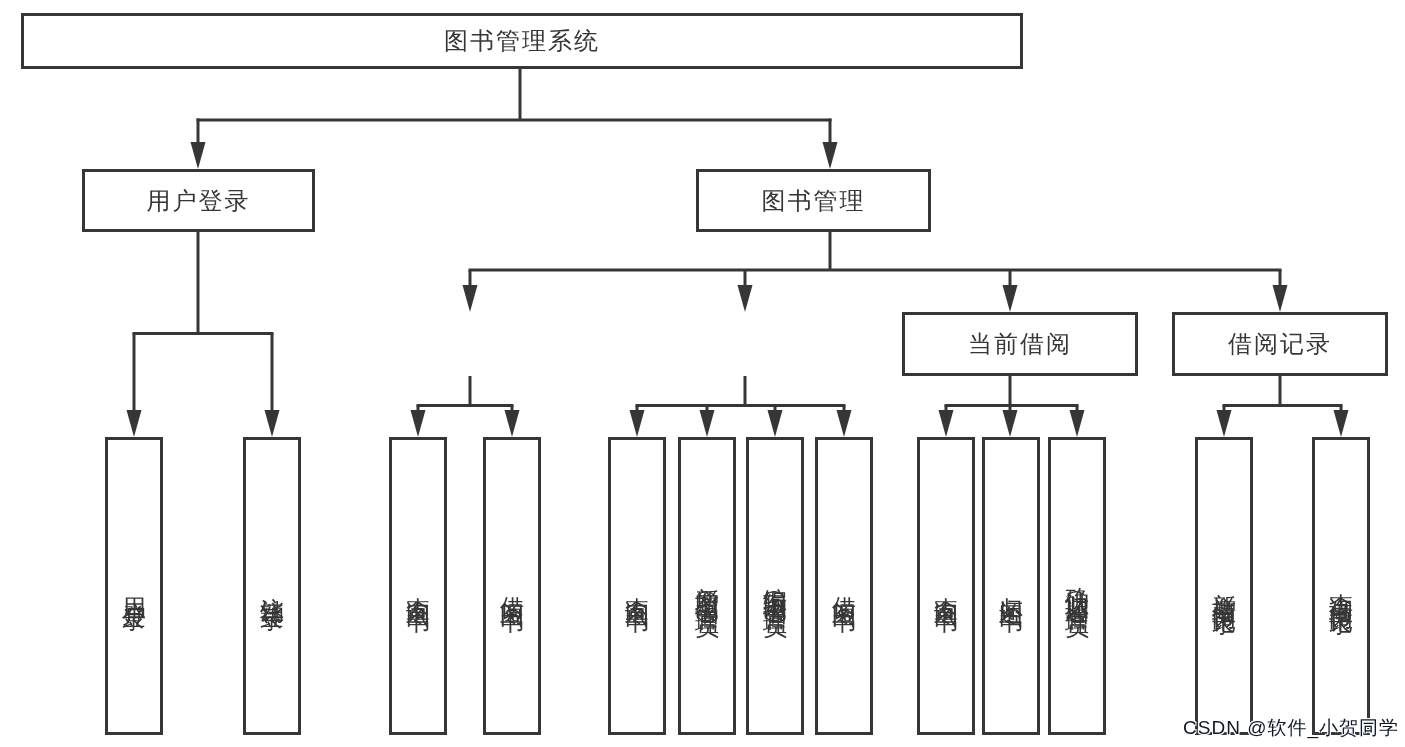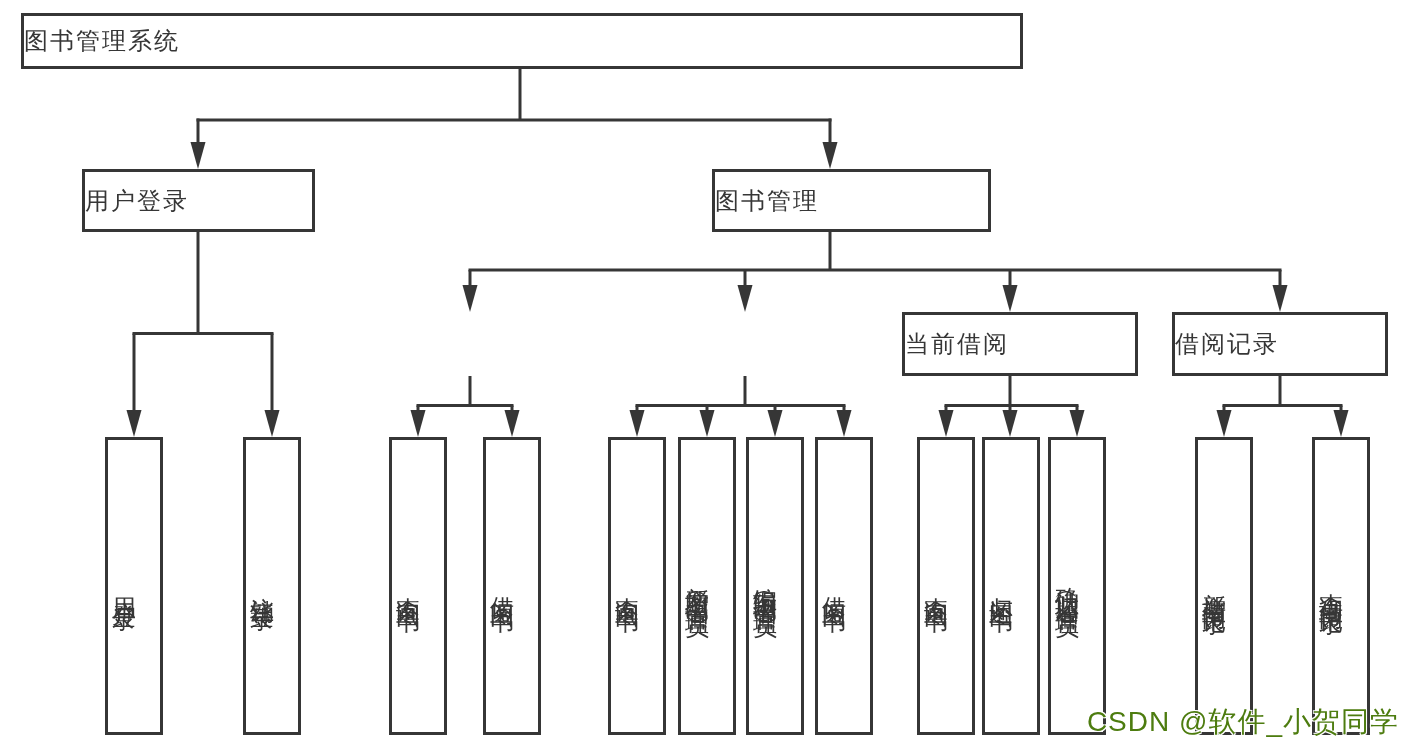--- a/index.html
+++ b/index.html
@@ -19,6 +19,7 @@
     box-sizing: border-box;
     display: flex;
     align-items: center;
+    justify-content: center;
     color: #363636;
   }
   .node.h span {

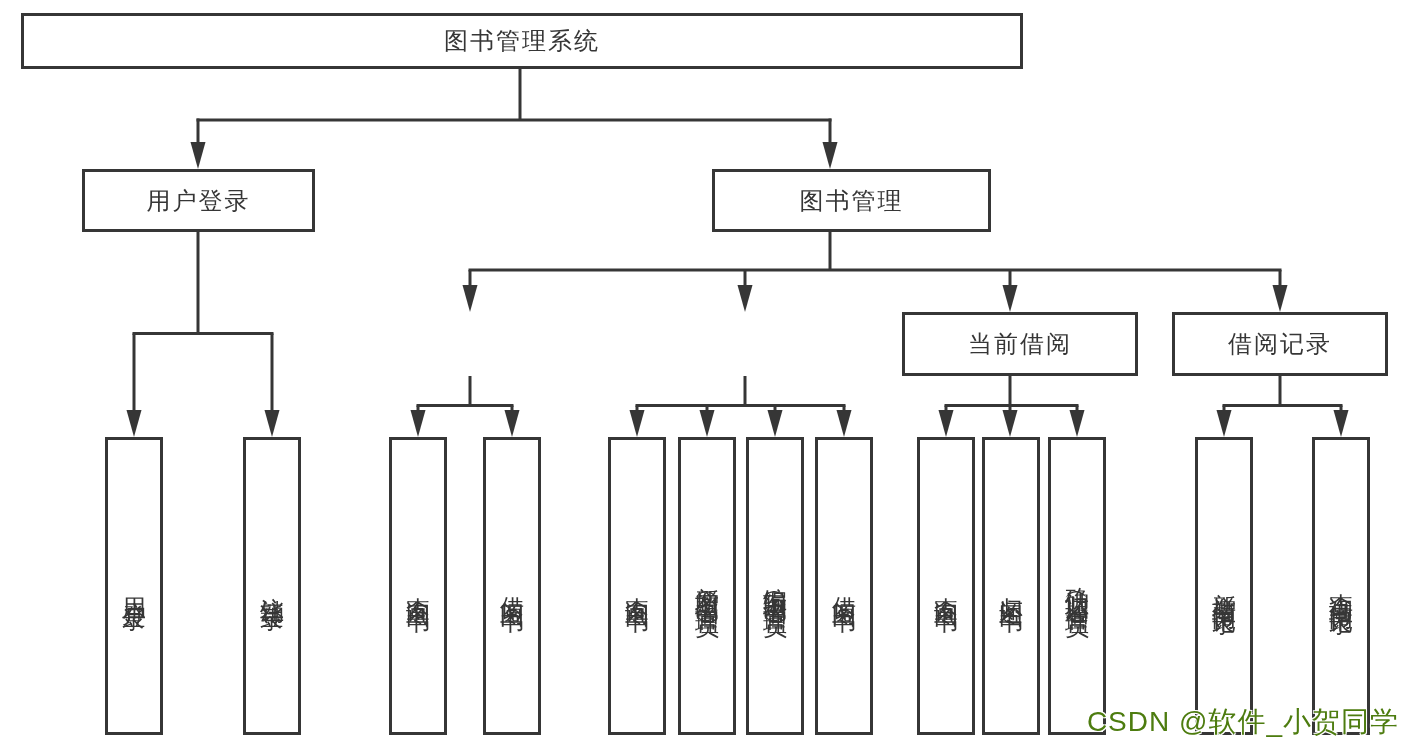--- a/index.html
+++ b/index.html
@@ -123,7 +123,7 @@
   <div class="node h" style="left:82px; top:169px; width:233px; height:63px">
     <span>用户登录</span>
   </div>
-  <div class="node h" style="left:712px; top:169px; width:279px; height:63px">
+  <div class="node h" style="left:696px; top:169px; width:235px; height:63px">
     <span>图书管理</span>
   </div>
 

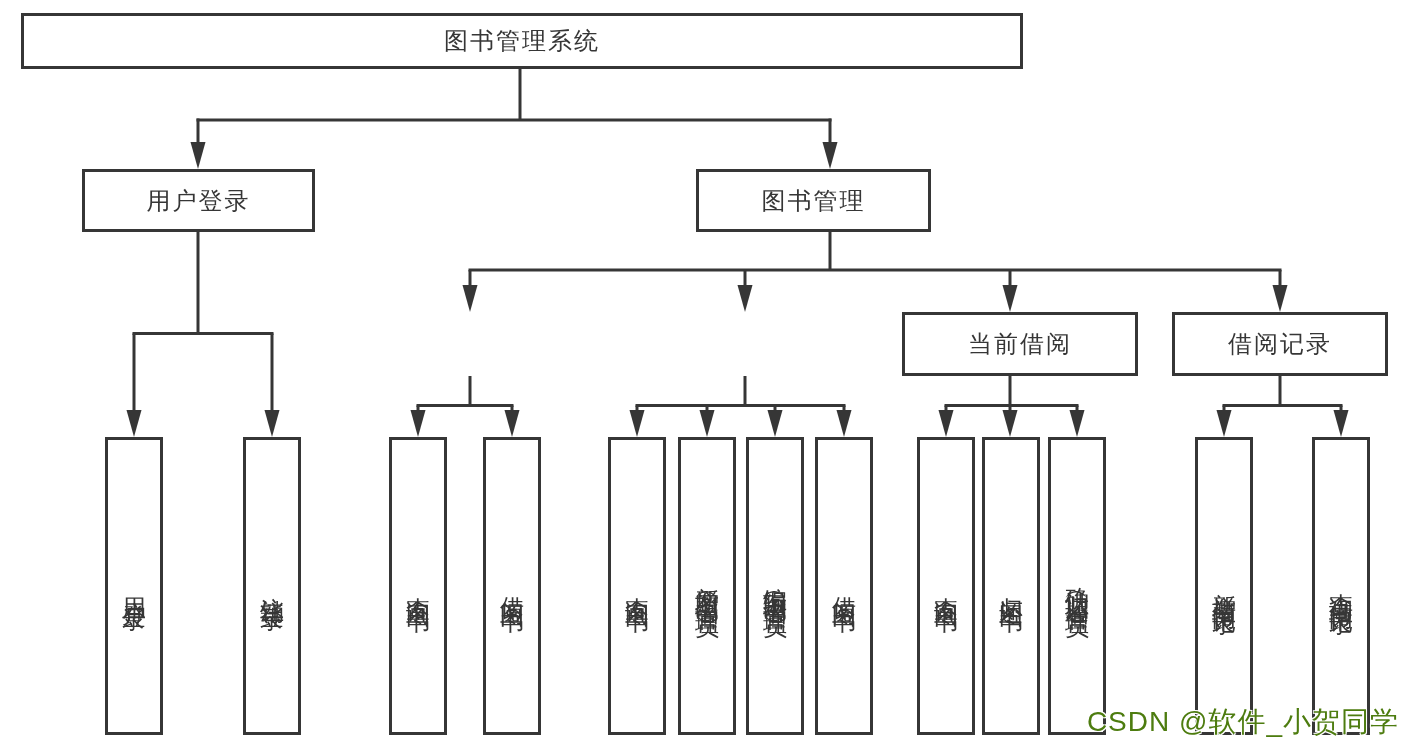--- a/index.html
+++ b/index.html
@@ -38,8 +38,8 @@
     position: absolute;
     right: 6px;
     bottom: 6px;
-    font-size: 28px;
-    color: #4d7c0f;
+    font-size: 19px;
+    color: #0f172a;
     letter-spacing: 1px;
     text-shadow: 1px 1px 0 #ffffff, -1px -1px 0 #ffffff, 1px -1px 0 #ffffff, -1px 1px 0 #ffffff;
     white-space: nowrap;

